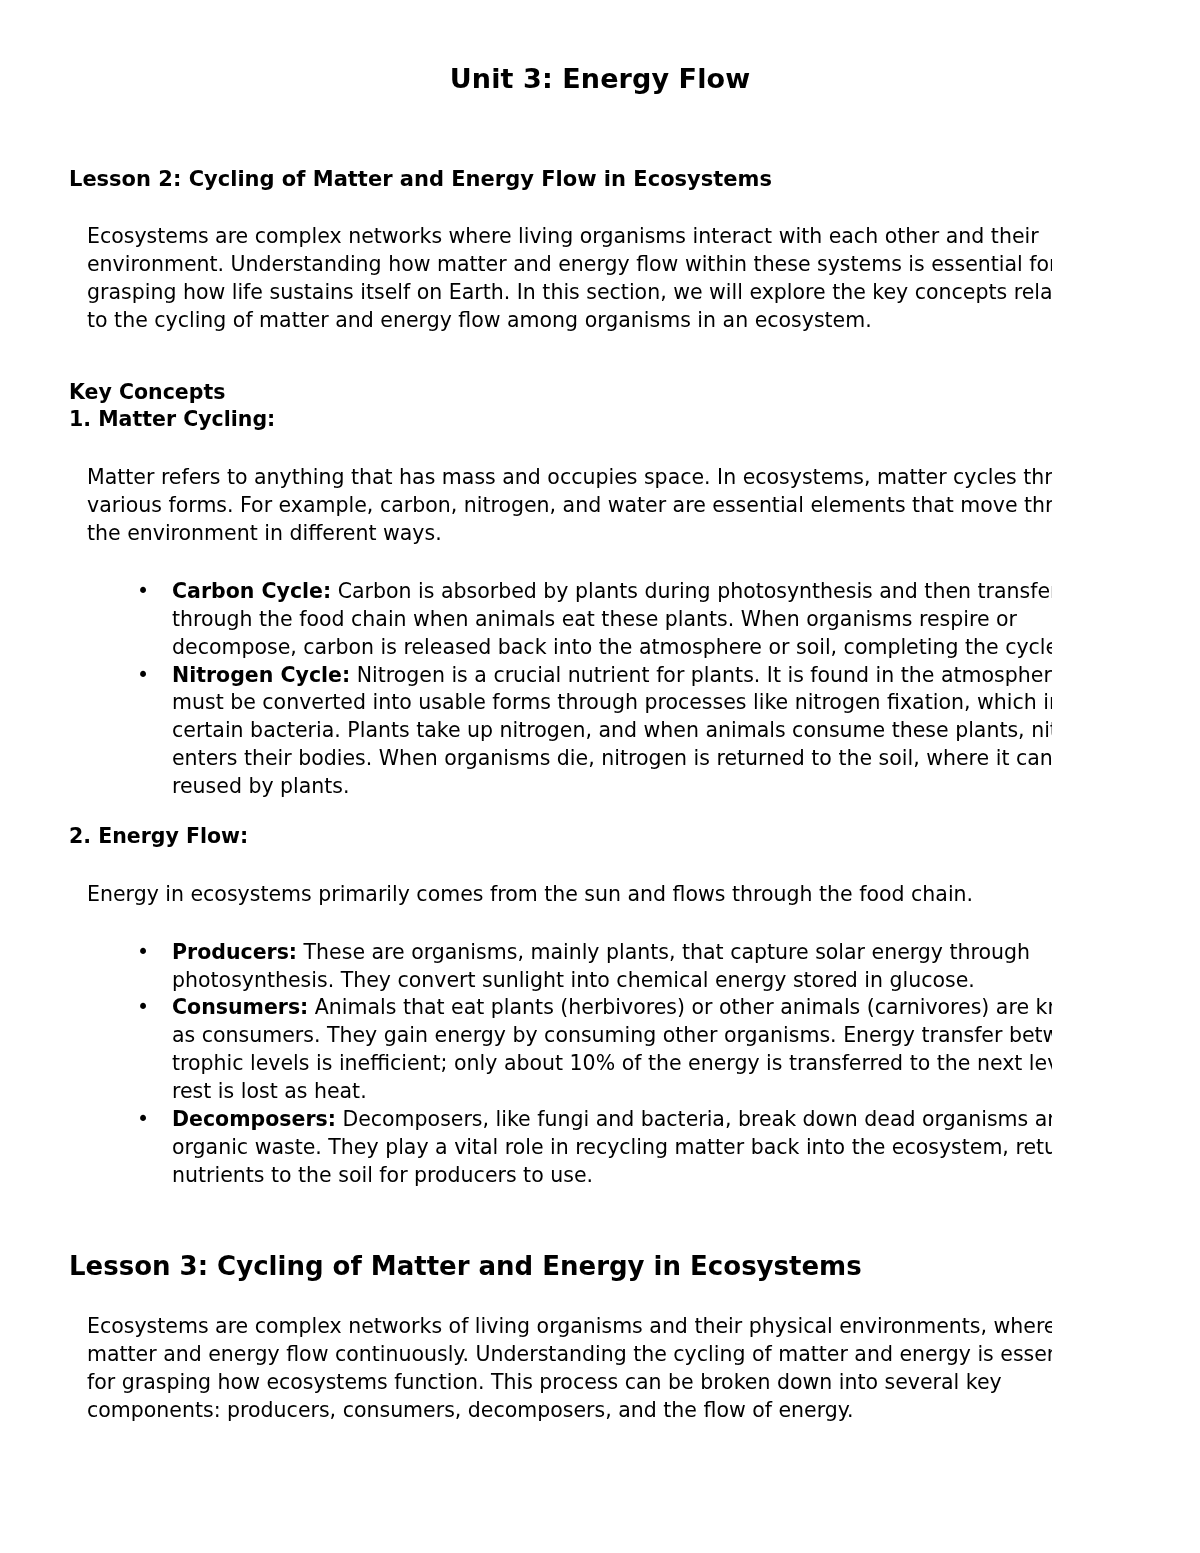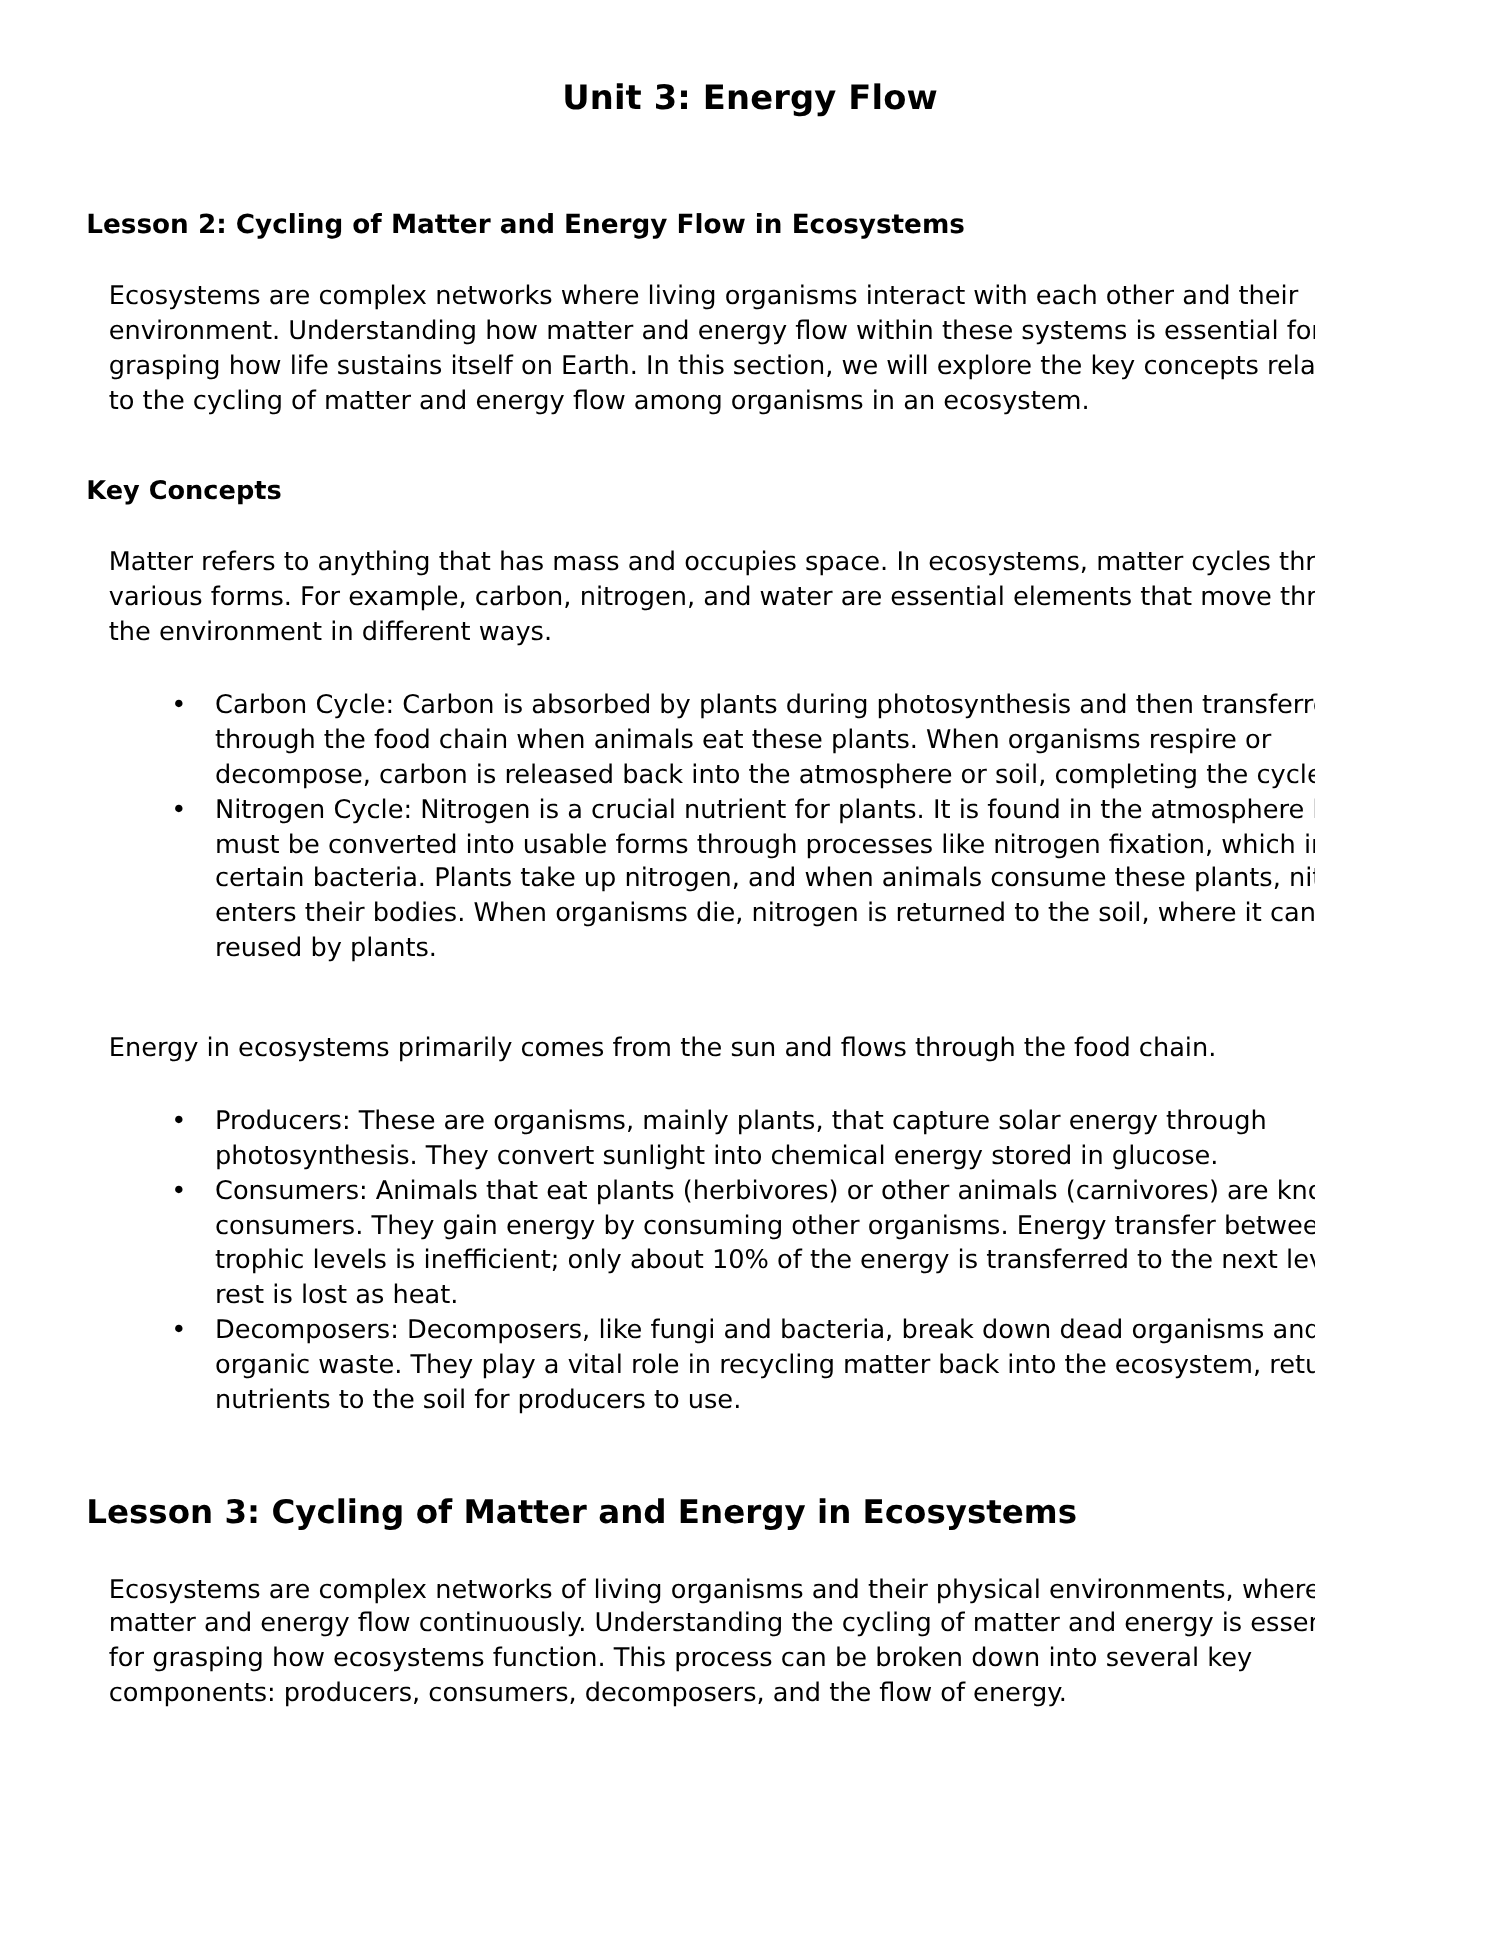--- a/index.html
+++ b/index.html
@@ -115,6 +115,7 @@
 
     <div class="h-sub spaced-top">Key Concepts</div>
 
+    <div class="h-sub tight">1. Matter Cycling:</div>
 
     <p class="body tight">Matter refers to anything that has mass and occupies space. In ecosystems, matter cycles through various forms. For example, carbon, nitrogen, and water are essential elements that move through the environment in different ways.</p>
 

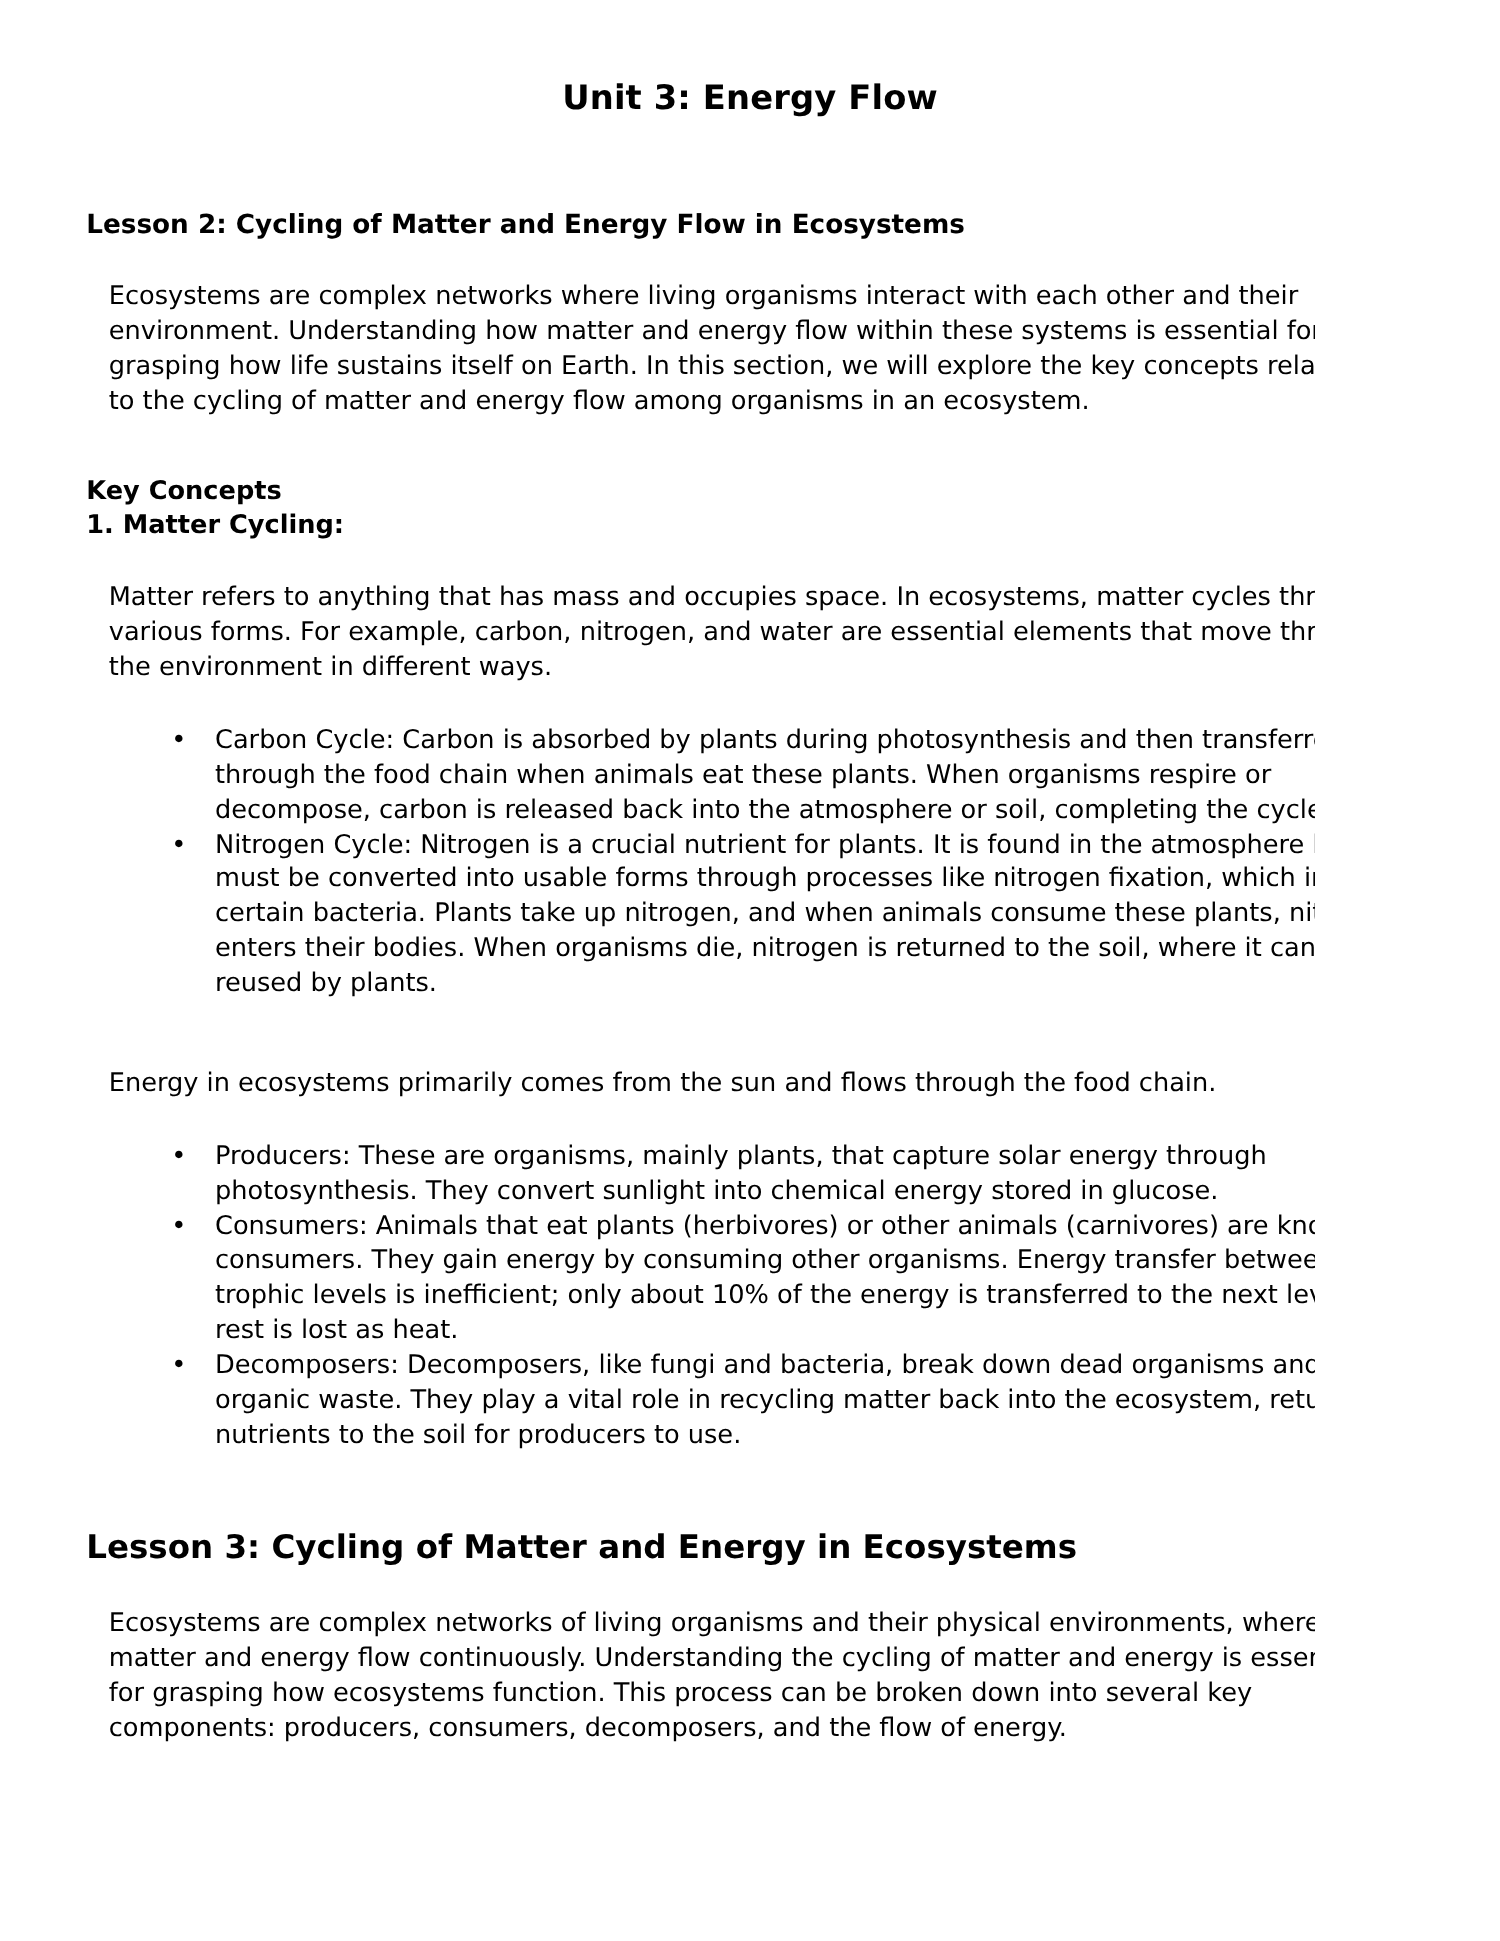--- a/index.html
+++ b/index.html
@@ -96,7 +96,7 @@
     line-height: 1.36;
   }
   ul.bullets li b {
-    font-weight: normal;
+    font-weight: bold;
   }
 
   .gap-lg { height: 22px; }

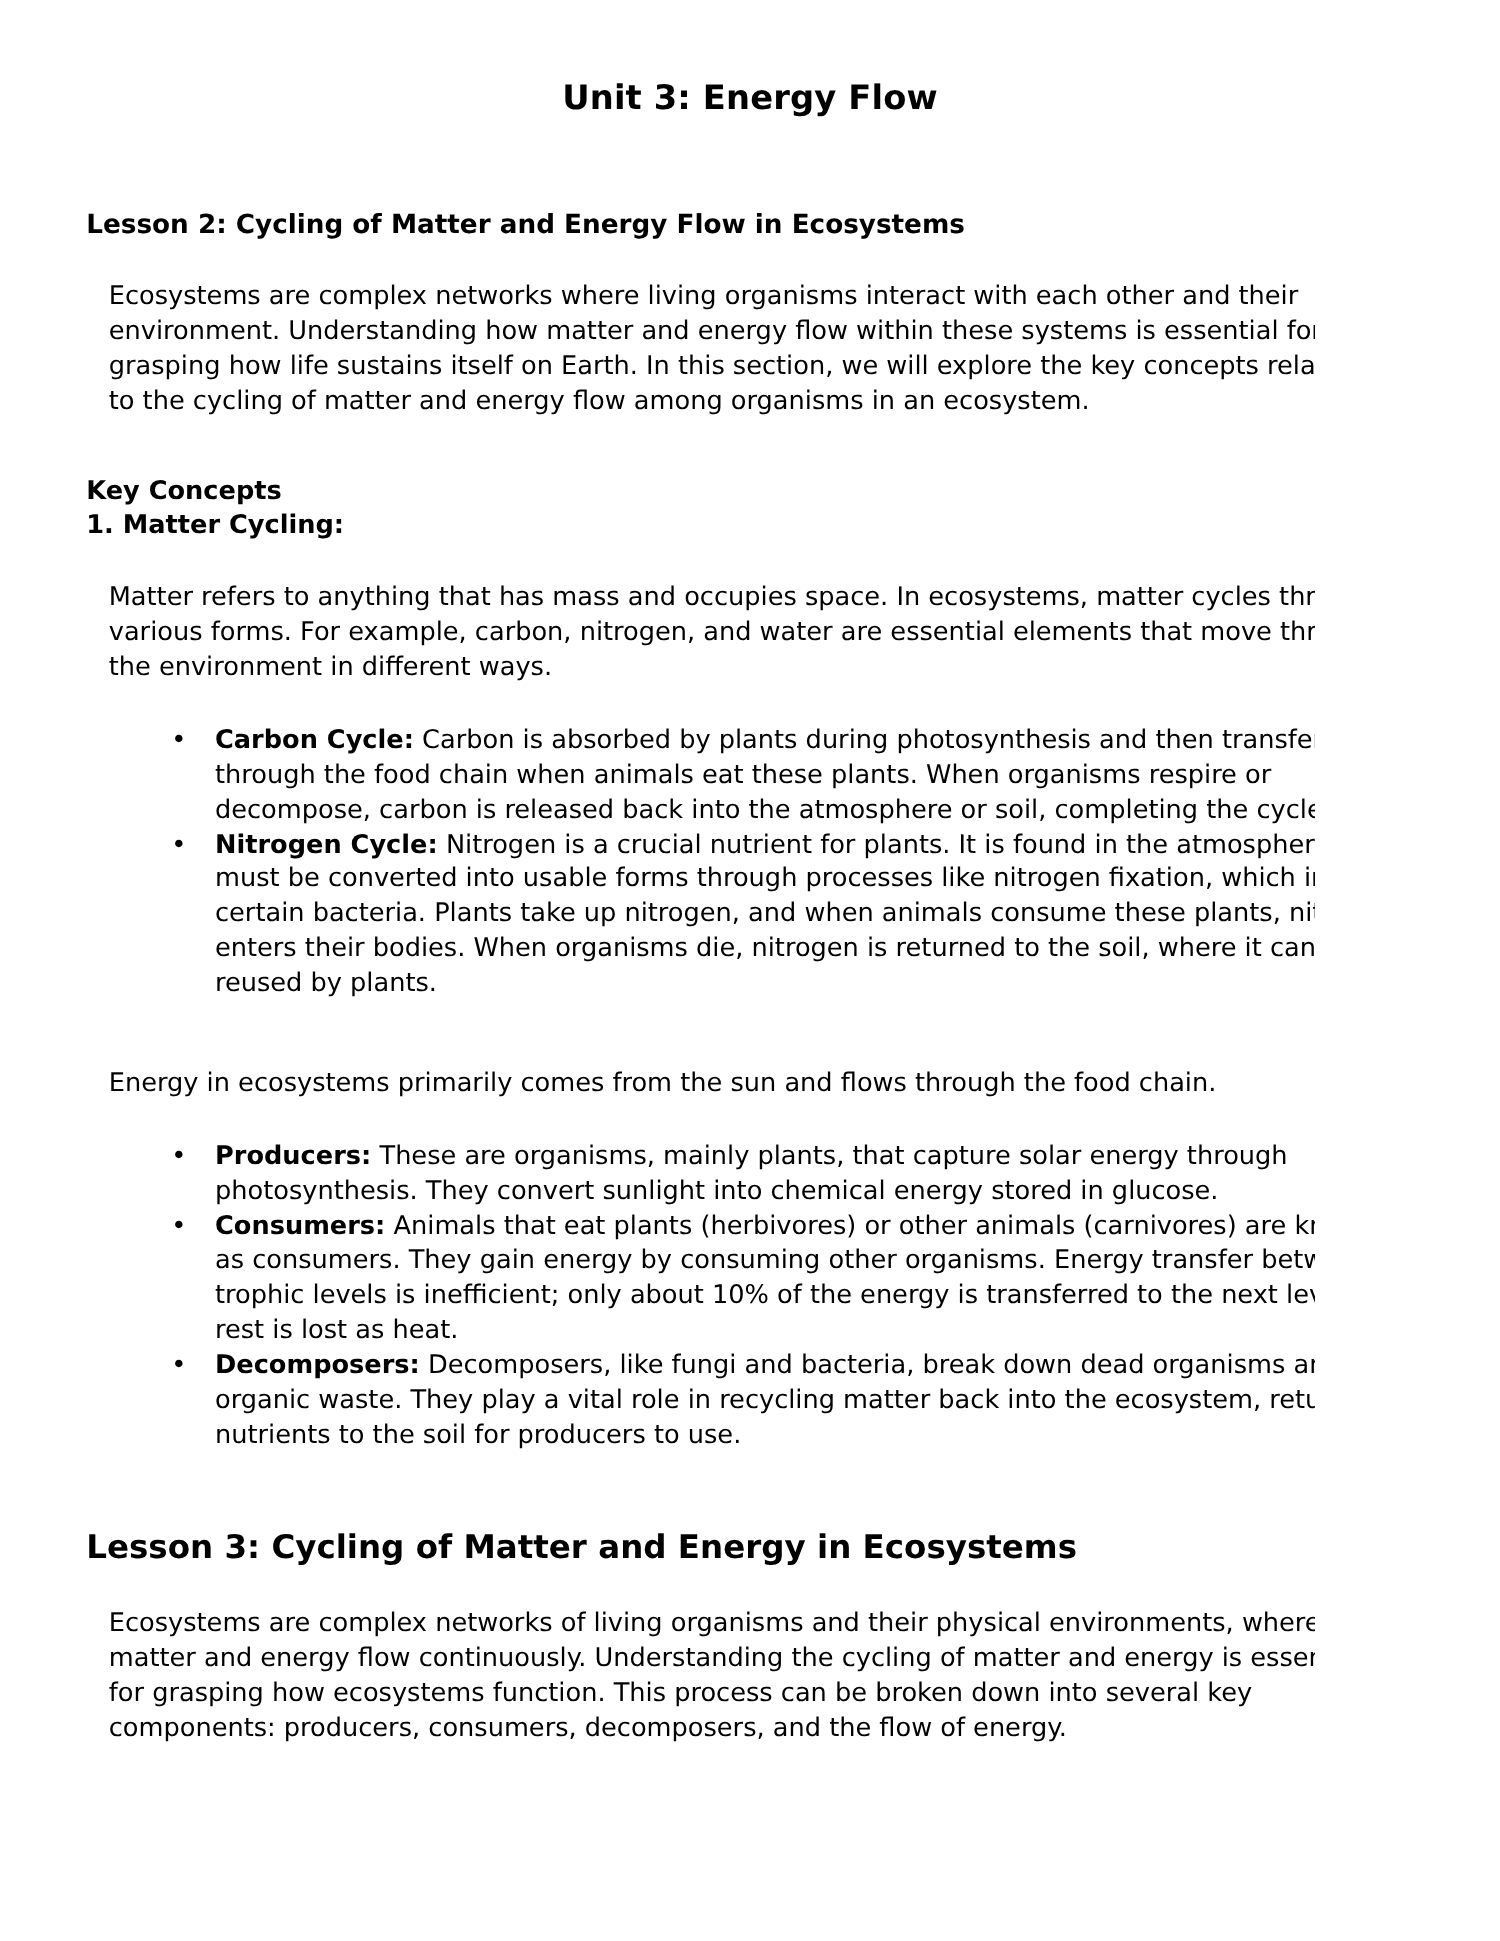--- a/index.html
+++ b/index.html
@@ -132,6 +132,7 @@
 
     <div class="gap-lg"></div>
 
+    <div class="h-sub">2. Energy Flow:</div>
 
     <p class="body tight">Energy in ecosystems primarily comes from the sun and flows through the food chain.</p>
 

